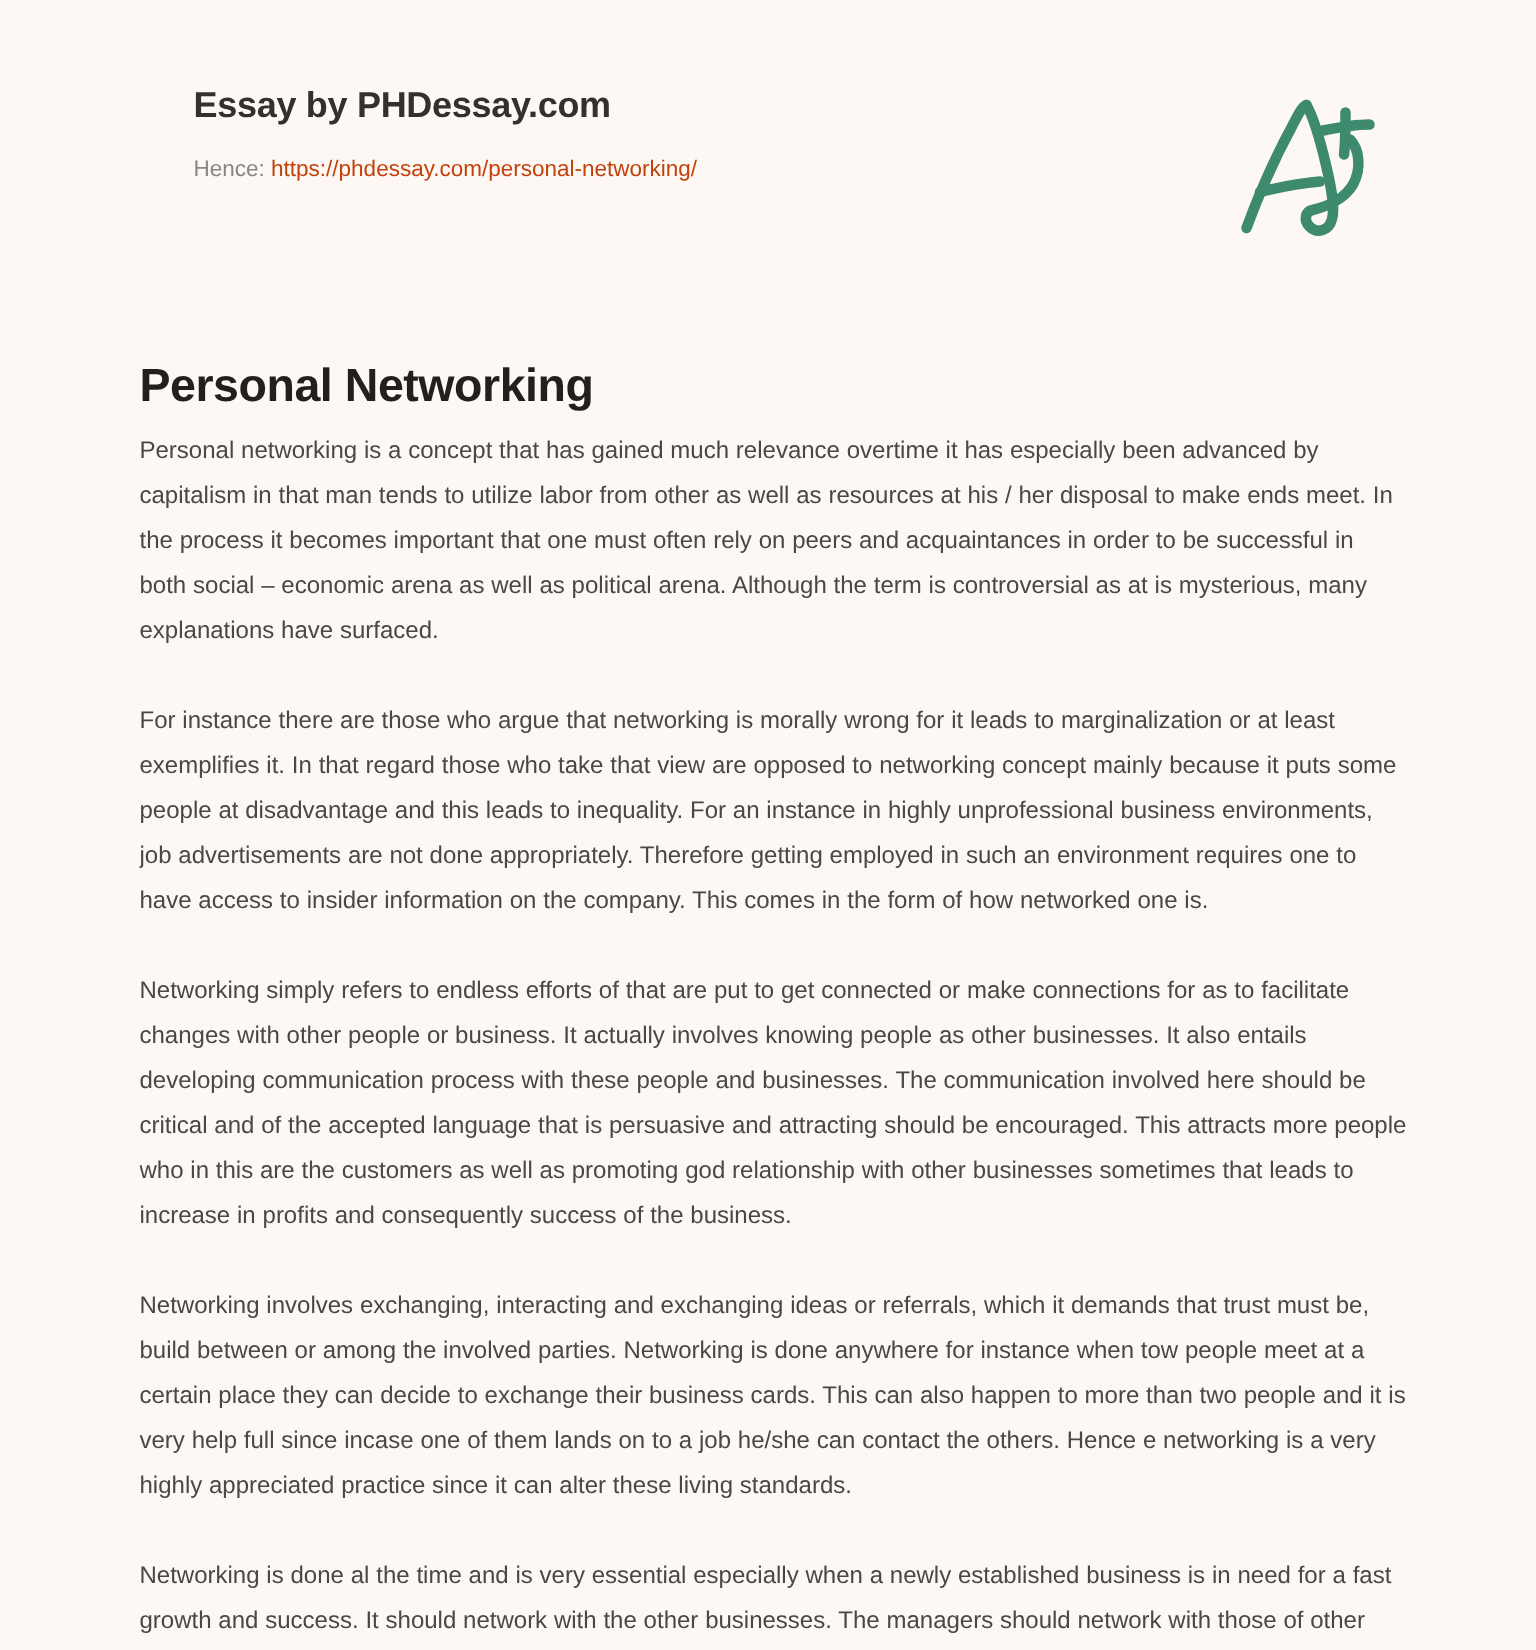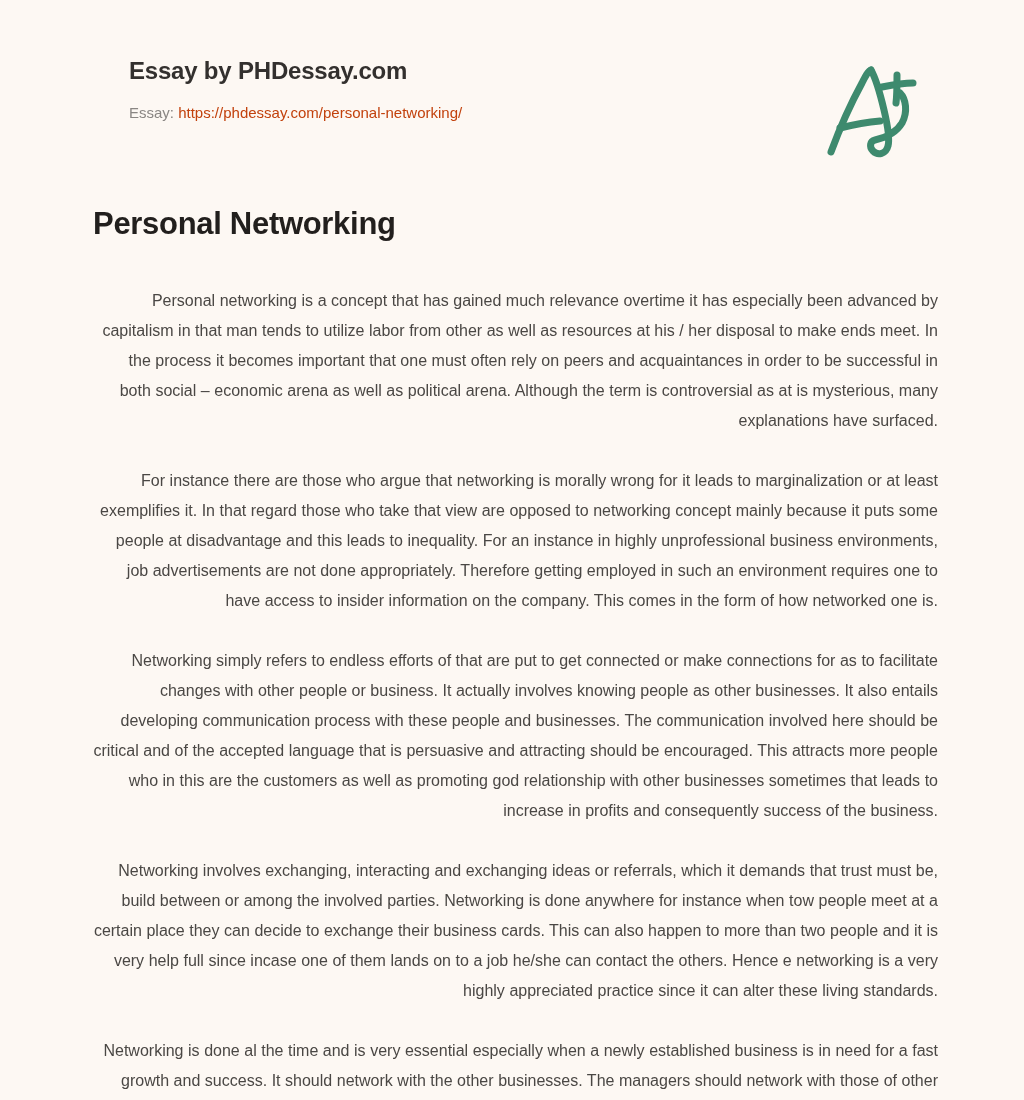--- a/index.html
+++ b/index.html
@@ -116,7 +116,7 @@
   <div class="header">
     <div class="brand-line">Essay by PHDessay.com</div>
     <div class="source-line">
-      <span class="source-label">Essay:</span>
+      <span class="source-label">Hence:</span>
       <a href="#" class="source-url">https://phdessay.com/personal-networking/</a>
     </div>
   </div>

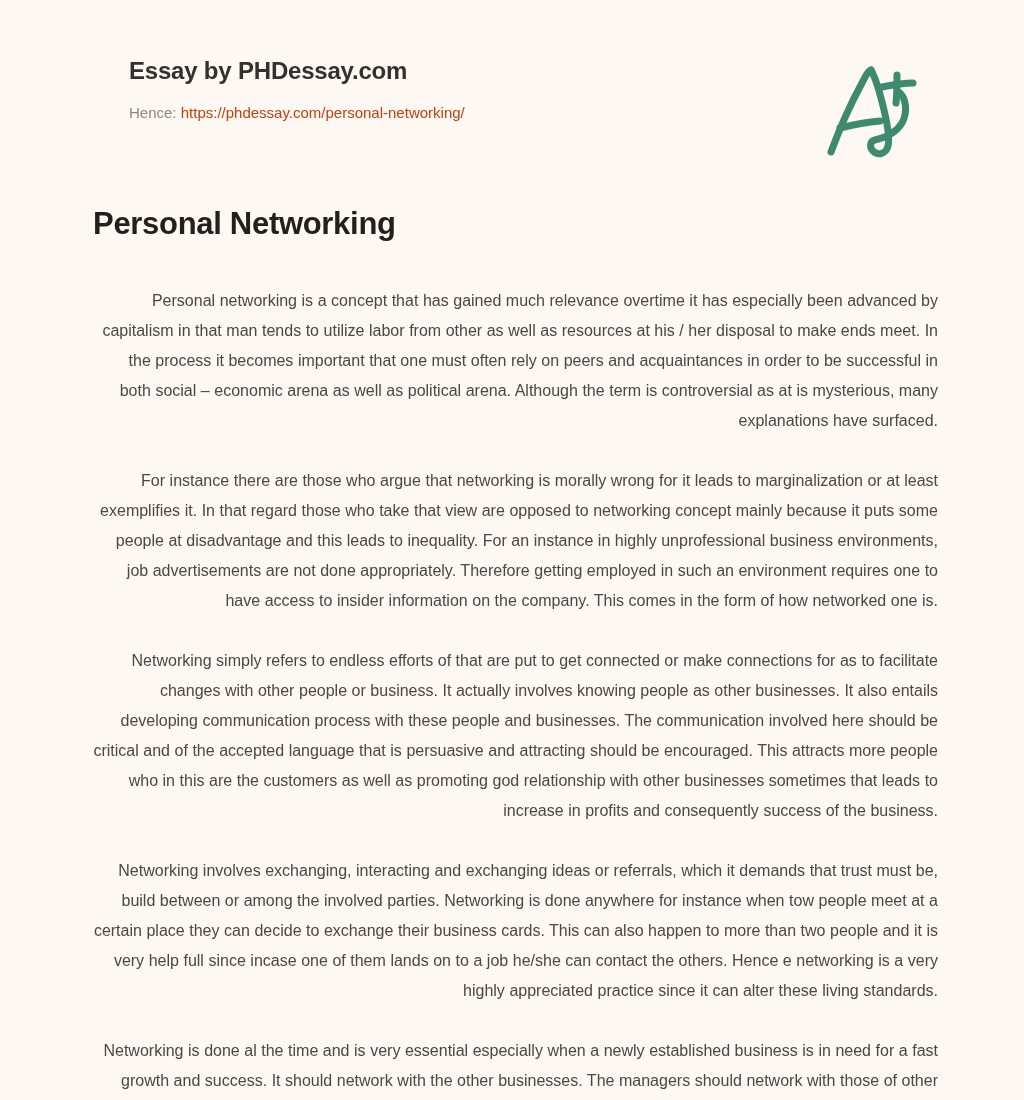--- a/index.html
+++ b/index.html
@@ -75,7 +75,7 @@
   
   .doc-title {
     position: absolute;
-    top: 204px;
+    top: 237px;
     left: 93px;
     font-size: 31px;
     font-weight: 600;

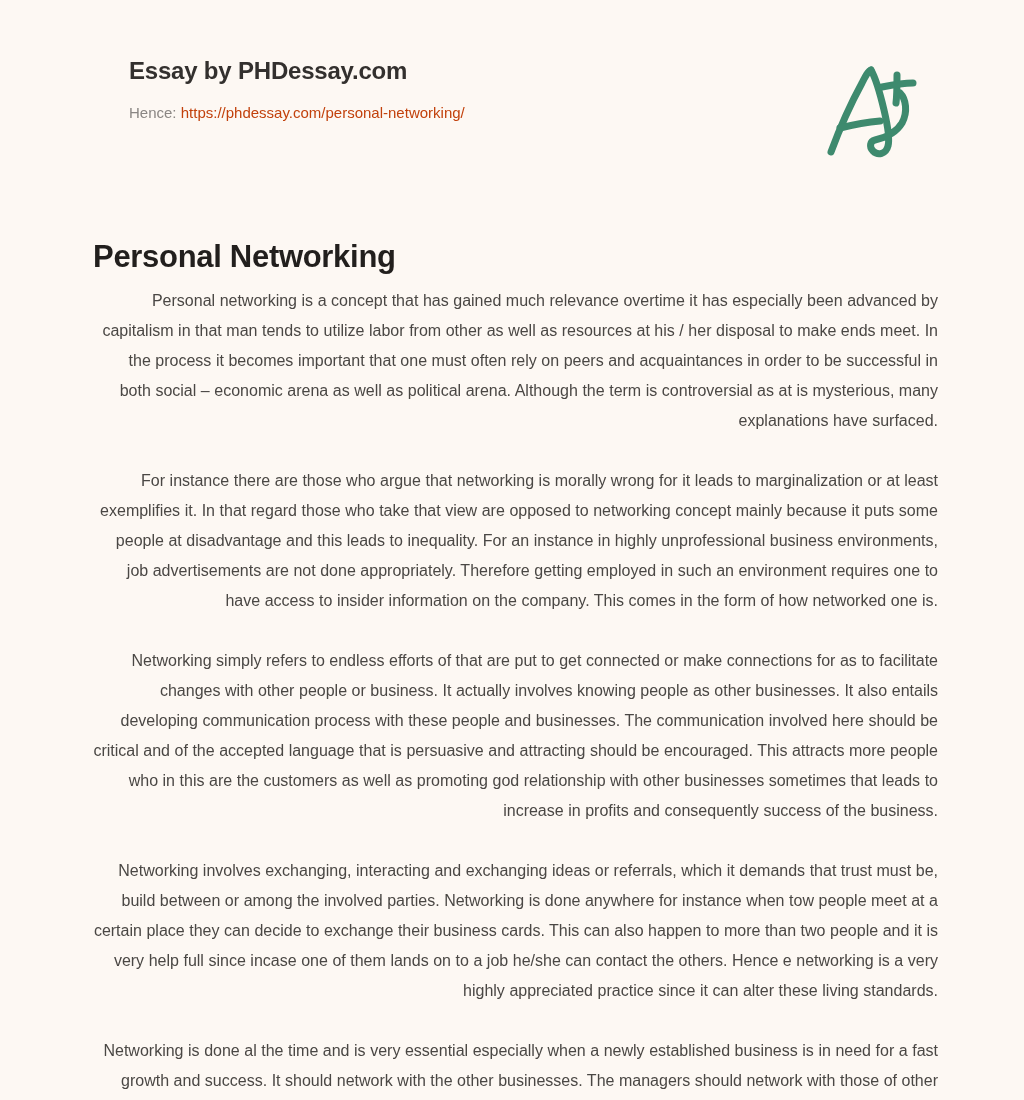--- a/index.html
+++ b/index.html
@@ -100,7 +100,7 @@
     line-height: 30px;
     color: #4A4744;
     margin-bottom: 30px;
-    text-align: right;
+    text-align: left;
     word-spacing: 0.1px;
   }
 

